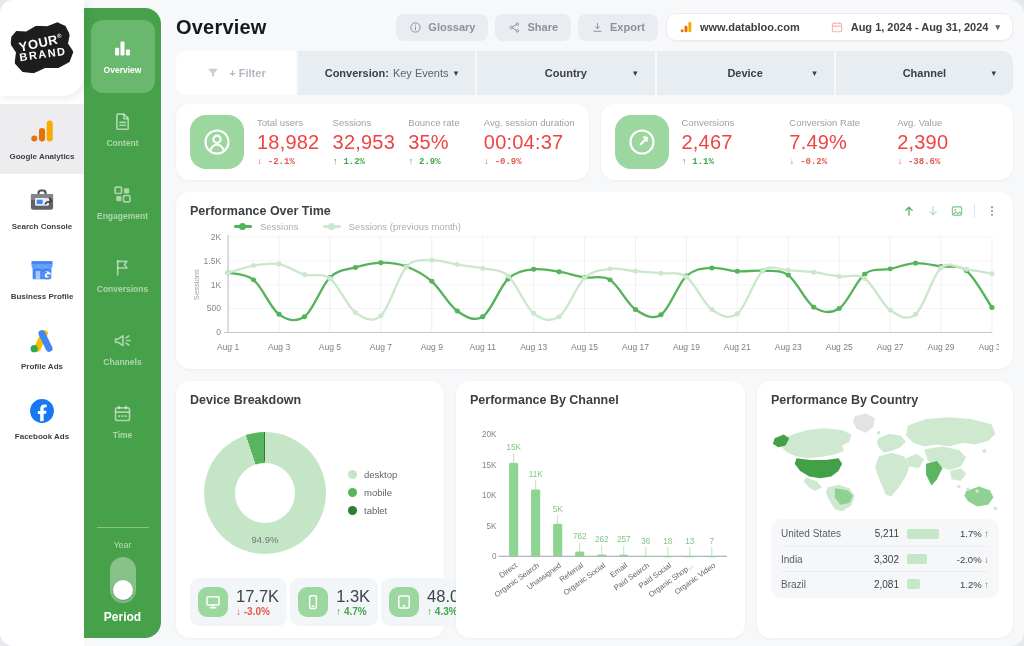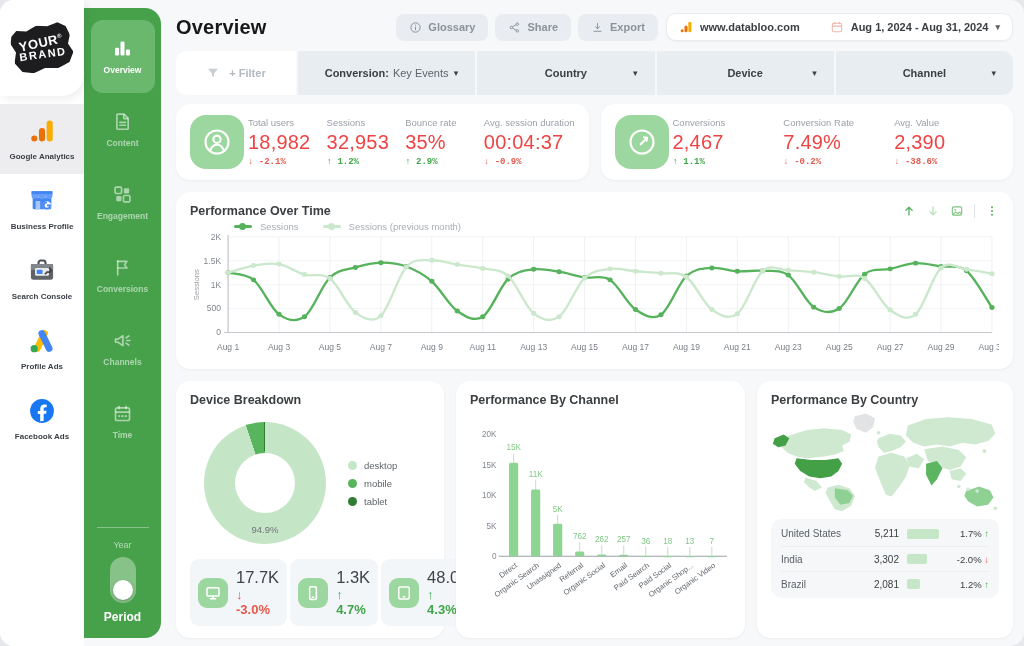--- a/index.html
+++ b/index.html
@@ -58,7 +58,7 @@
   .caret2 { position:absolute; right:17px; color:#3c4043; font-size:9px; }
 
   .kpirow { display:flex; gap:12px; margin-top:9px; flex:none; }
-  .kpicard { flex:1; background:#fff; border-radius:14px; padding:11px 14px; display:flex; align-items:center; gap:4px; box-shadow:0 1px 3px rgba(25,35,45,.05); }
+  .kpicard { flex:1; background:#fff; border-radius:14px; padding:11px 14px; display:flex; align-items:center; gap:13px; box-shadow:0 1px 3px rgba(25,35,45,.05); }
   .kicon { width:54px; height:54px; border-radius:16px; background:#9cd79f; display:grid; place-items:center; flex:none; }
   .kicon svg { width:30px; height:30px; }
   .kmetrics { flex:1; display:flex; gap:6px; }

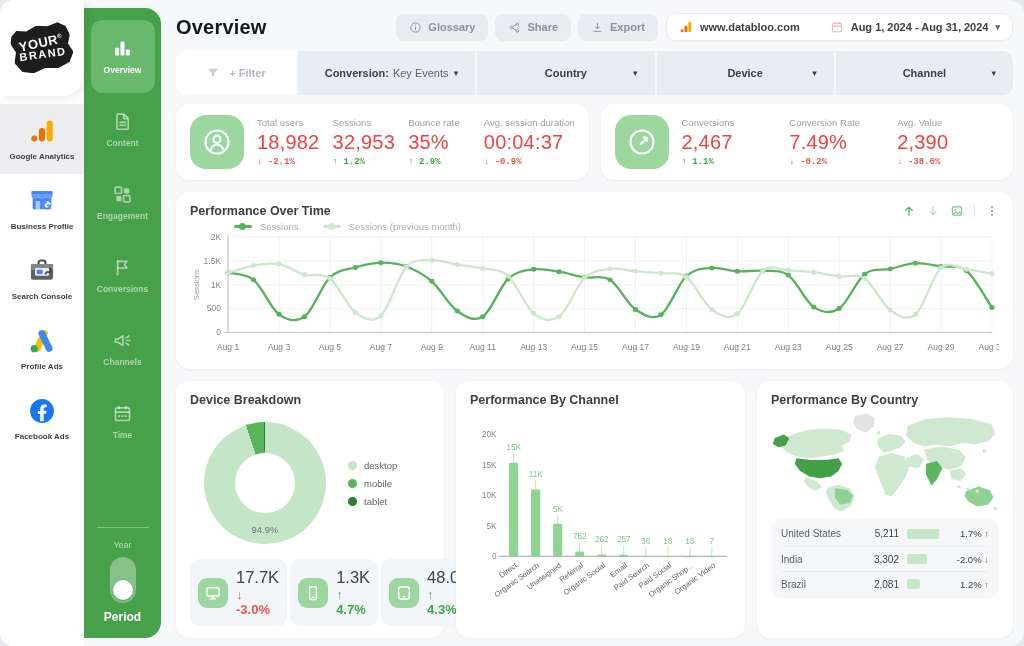--- a/index.html
+++ b/index.html
@@ -139,6 +139,19 @@
         <div class="conn">
           <span class="ic">
             <svg viewBox="0 0 24 24">
+              <path d="M9 6V5a2 2 0 0 1 2-2h2a2 2 0 0 1 2 2v1" fill="none" stroke="#4a4f54" stroke-width="1.8"></path>
+              <rect x="2.5" y="6" width="19" height="13.5" rx="2" fill="#5f6368"></rect>
+              <rect x="2.5" y="6" width="19" height="5" fill="#80868b"></rect>
+              <rect x="6" y="9.5" width="12" height="6.5" rx="1" fill="#e8eaed"></rect>
+              <rect x="7.5" y="11" width="5" height="3.5" rx=".6" fill="#4285F4"></rect>
+              <path d="M14.5 14.8l2.2-2.2m0 0a1.8 1.8 0 1 0 1.3-3.1" stroke="#3c4043" stroke-width="1.4" fill="none"></path>
+            </svg>
+          </span>
+          <span class="lbl">Search Console</span>
+        </div>
+        <div class="conn">
+          <span class="ic">
+            <svg viewBox="0 0 24 24">
               <rect x="4" y="9" width="16" height="10" rx="1" fill="#4285F4"></rect>
               <rect x="6.5" y="12" width="4" height="7" fill="#A8C7FA"></rect>
               <path d="M3 5h18v2.2a2.9 2.9 0 0 1-5.8 0 3.1 3.1 0 0 1-6.4 0A2.9 2.9 0 0 1 3 7.2z" fill="#669DF6"></path>
@@ -148,19 +161,6 @@
             </svg>
           </span>
           <span class="lbl">Business Profile</span>
-        </div>
-        <div class="conn">
-          <span class="ic">
-            <svg viewBox="0 0 24 24">
-              <path d="M9 6V5a2 2 0 0 1 2-2h2a2 2 0 0 1 2 2v1" fill="none" stroke="#4a4f54" stroke-width="1.8"></path>
-              <rect x="2.5" y="6" width="19" height="13.5" rx="2" fill="#5f6368"></rect>
-              <rect x="2.5" y="6" width="19" height="5" fill="#80868b"></rect>
-              <rect x="6" y="9.5" width="12" height="6.5" rx="1" fill="#e8eaed"></rect>
-              <rect x="7.5" y="11" width="5" height="3.5" rx=".6" fill="#4285F4"></rect>
-              <path d="M14.5 14.8l2.2-2.2m0 0a1.8 1.8 0 1 0 1.3-3.1" stroke="#3c4043" stroke-width="1.4" fill="none"></path>
-            </svg>
-          </span>
-          <span class="lbl">Search Console</span>
         </div>
         <div class="conn">
           <span class="ic">

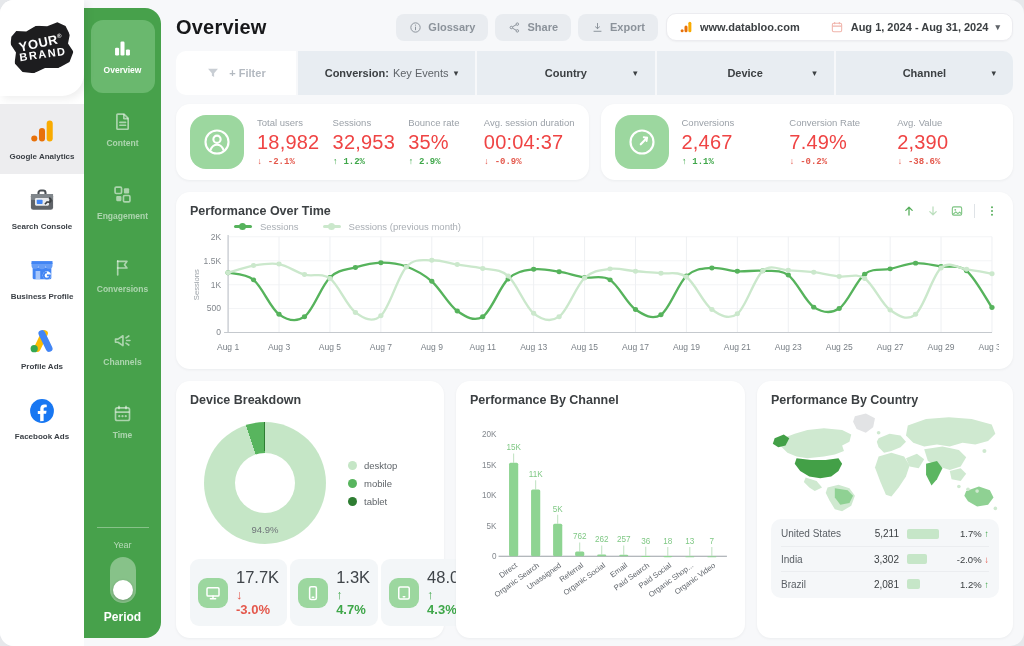--- a/index.html
+++ b/index.html
@@ -98,7 +98,7 @@
   .dstat .tile { width:30px; height:30px; border-radius:9px; background:#9cd79f; display:grid; place-items:center; flex:none; }
   .dstat .tile svg { width:18px; height:18px; }
   .dstat .v { font-size:16.5px; color:#3f4449; }
-  .dstat .d { font-size:13px; font-weight:700; }
+  .dstat .d { font-size:10px; font-weight:700; }
 
   #bar-chart { width:100%; flex:1; min-height:0; }
   #world-map { width:100%; height:102px; margin-top:3px; }

